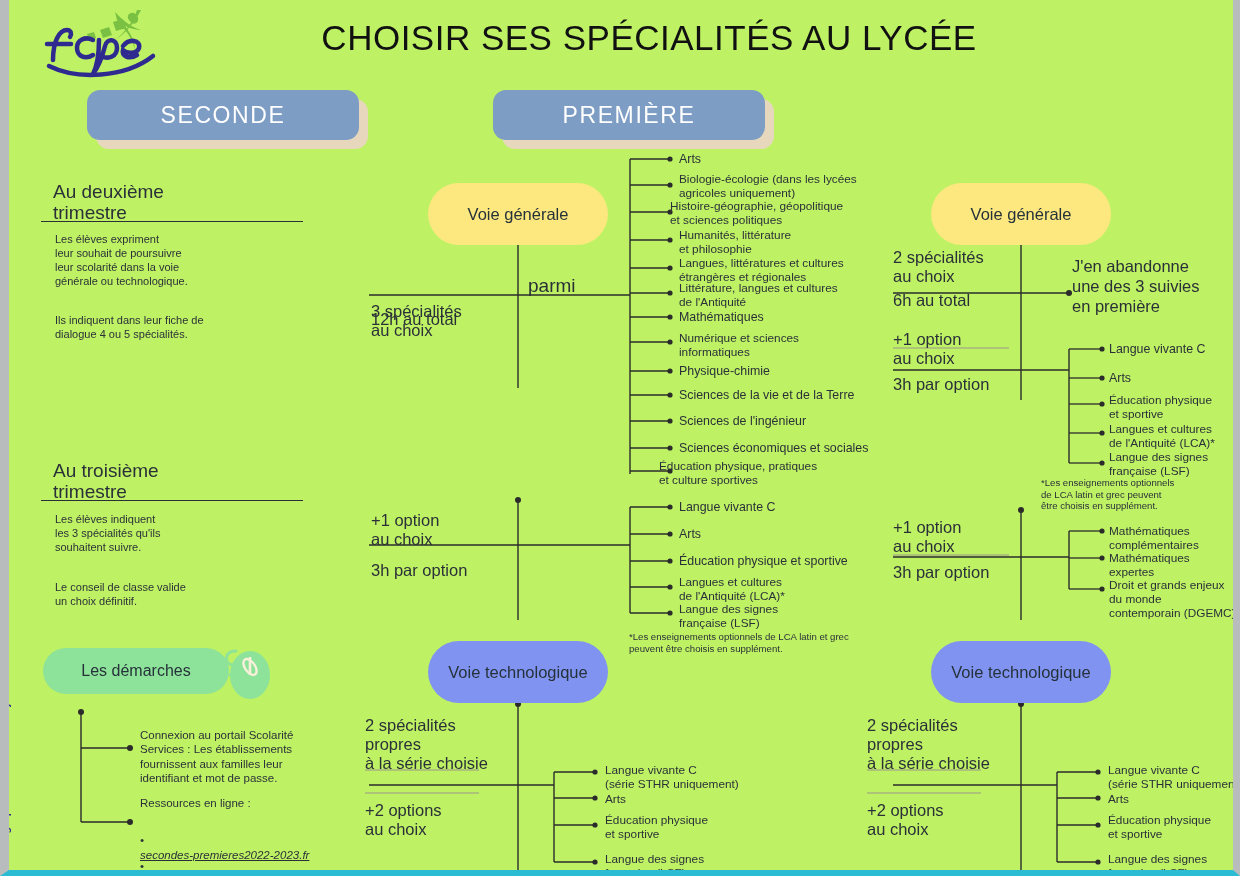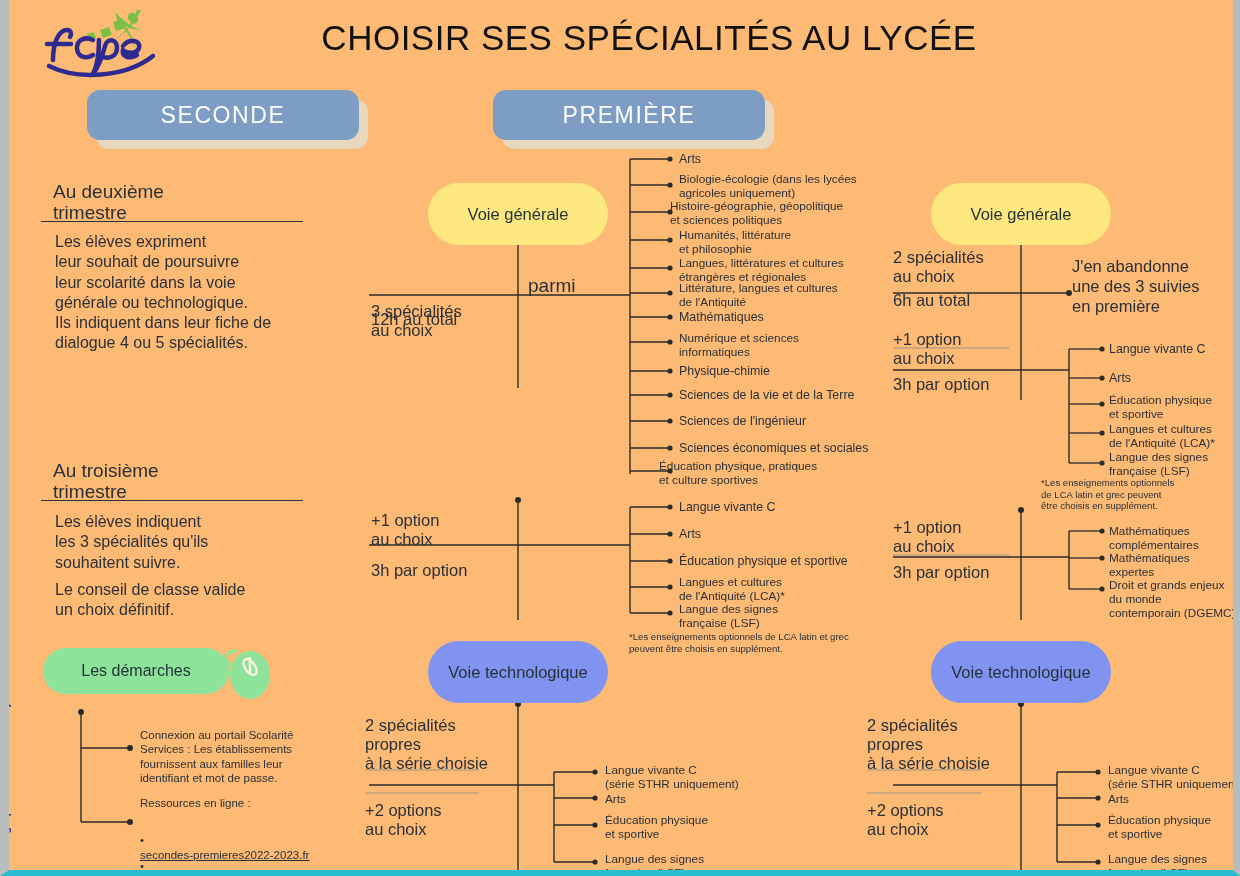--- a/index.html
+++ b/index.html
@@ -12,7 +12,7 @@
   #page {
     position: relative;
     width: 1240px; height: 876px;
-    background: #fdba74;
+    background: #bef264;
     border-left: 9px solid #b9bcbd;
     border-right: 7px solid #b9bcbd;
     border-bottom: 6px solid #2bbcd4;

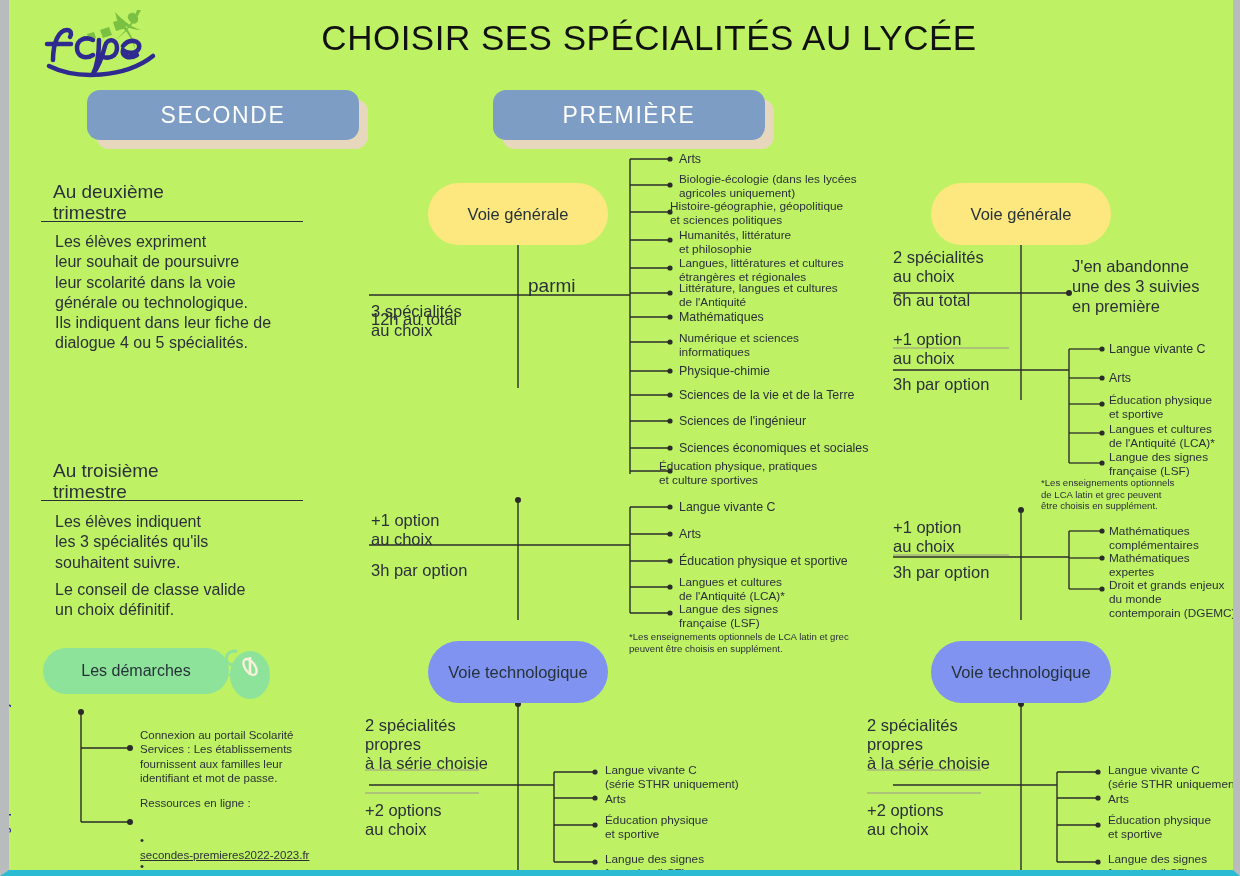--- a/index.html
+++ b/index.html
@@ -82,7 +82,7 @@
   }
   .para {
     position: absolute;
-    font-size: 16px;
+    font-size: 11px;
     color: #2b3038;
     line-height: 1.28;
     white-space: pre-line;

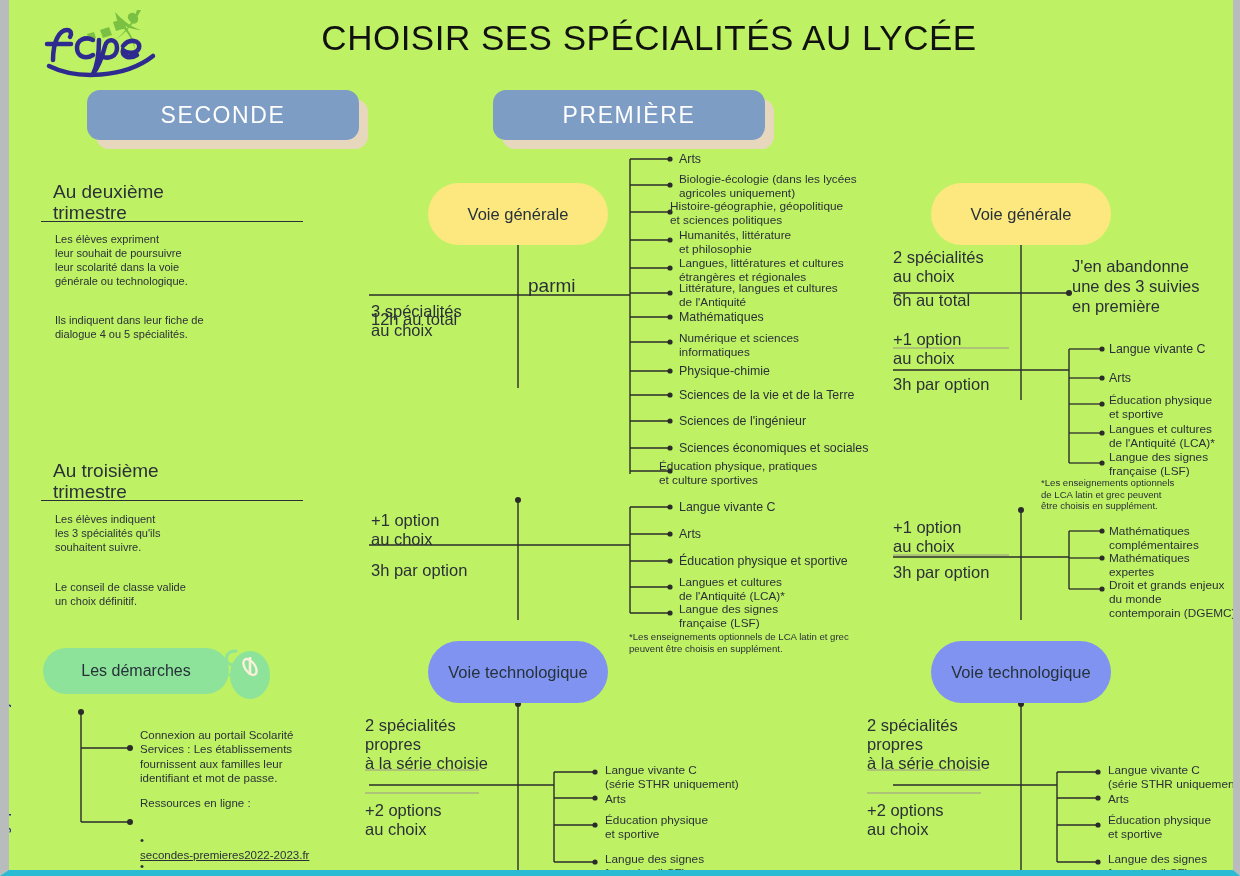--- a/index.html
+++ b/index.html
@@ -376,7 +376,7 @@
 identifiant et mot de passe.</div>
   <div class="note" style="left:131px; top:796px; width:200px;">Ressources en ligne :</div>
 
-  <div class="note" style="left:131px; top:819px; width:210px;">
+  <div class="note" style="left:131px; top:819px; width:210px;font-style:italic;">
     <span>•</span>
     <span class="lnk">secondes-premieres2022-2023.fr</span>
   </div>

